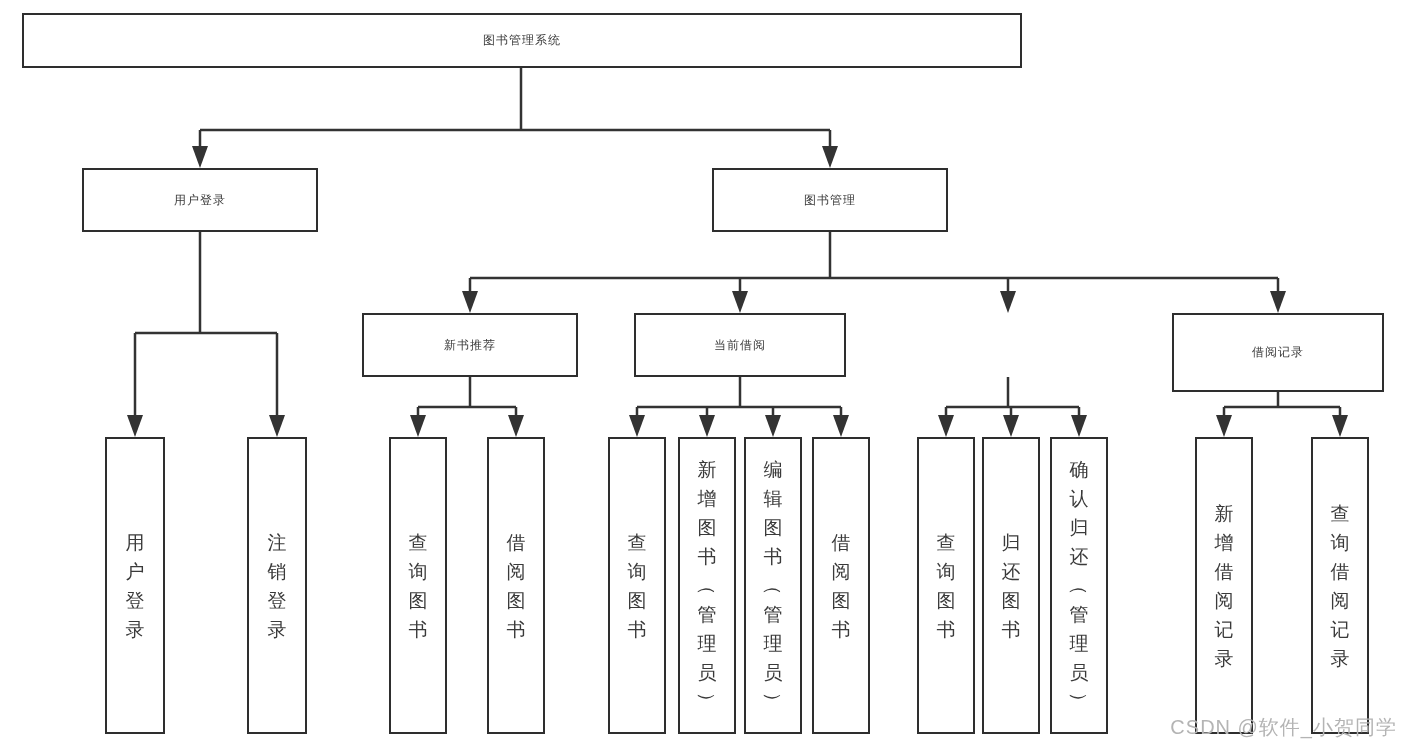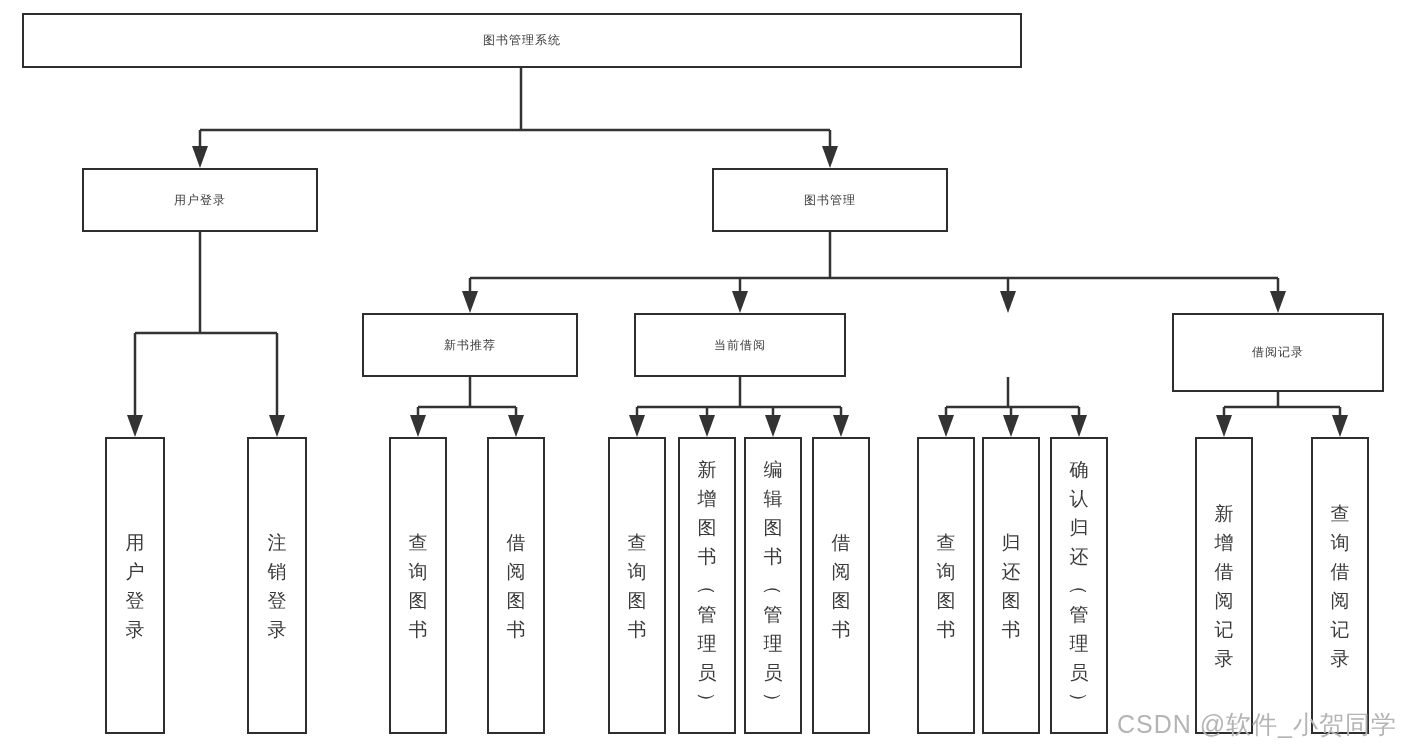--- a/index.html
+++ b/index.html
@@ -45,7 +45,7 @@
     position:absolute;
     right:8px;bottom:6px;
     color:#b4b4b4;
-    font-size:25px;
+    font-size:20px;
     letter-spacing:1px;
     white-space:nowrap;
   }

